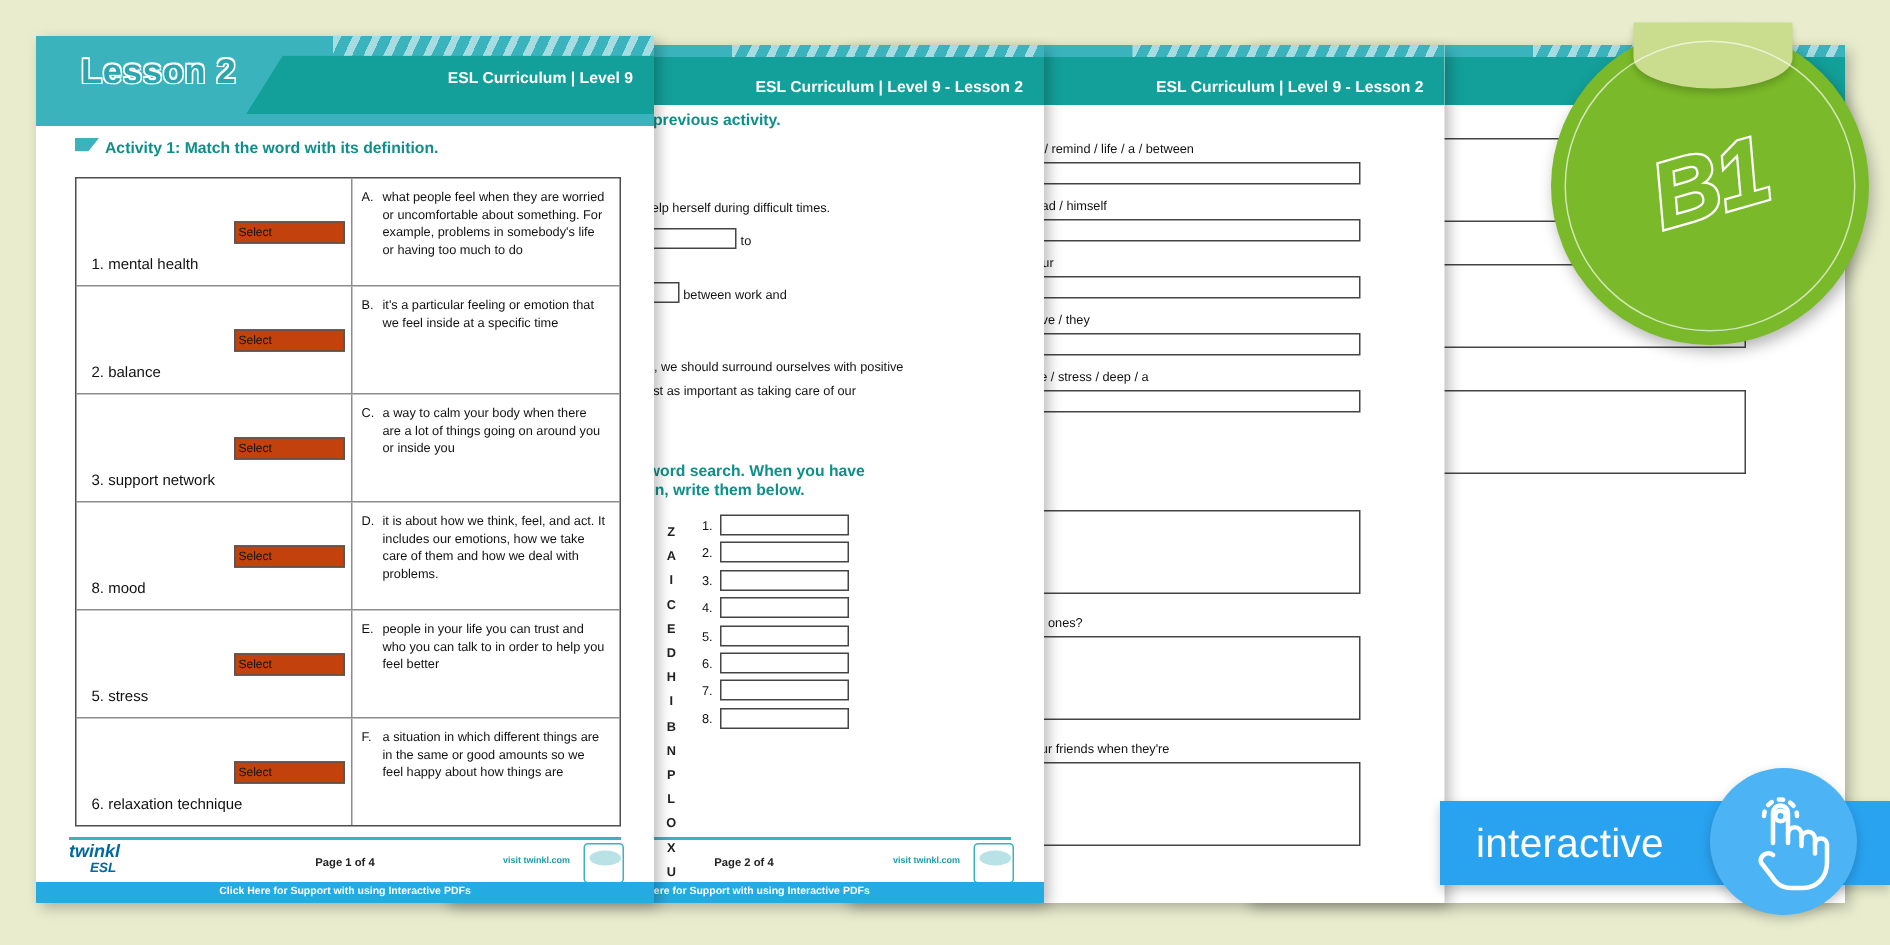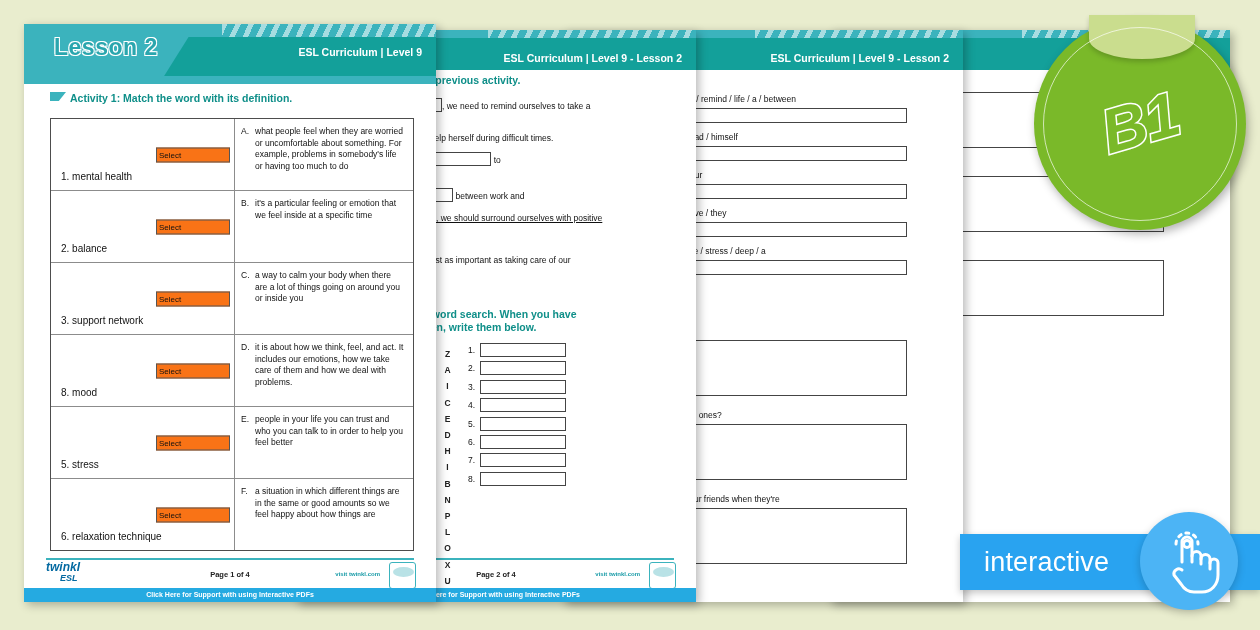--- a/index.html
+++ b/index.html
@@ -253,9 +253,6 @@
     <div class="body">
       <div class="act-head p2-act">with the words from the previous activity.</div>
 
-      <div class="fill-line" style="left:14px; top:28px;">
-        <span class="blank" style="width:132px;"></span><span>, we need to remind ourselves to take a</span>
-      </div>
       <div class="fill-line" style="left:14px; top:60px;">
         <span class="blank" style="width:108px;"></span><span> to help herself during difficult times.</span>
       </div>

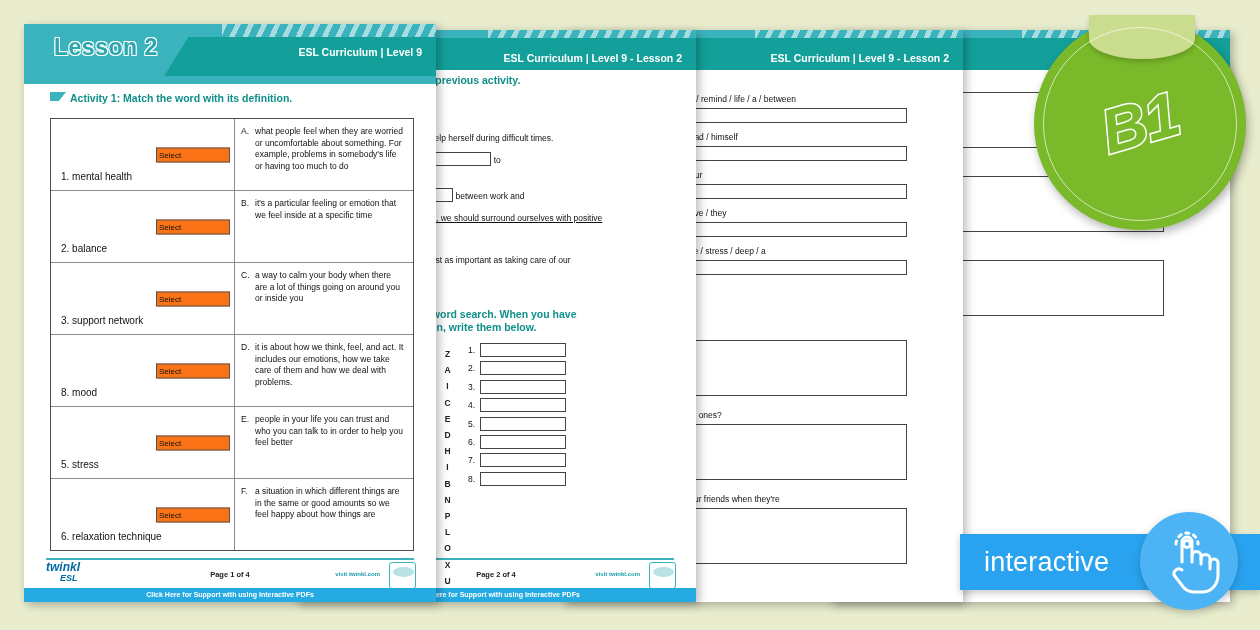--- a/index.html
+++ b/index.html
@@ -93,7 +93,7 @@
              padding: 8px 4px 8px 10px; display: flex; align-items: center; }
   .mnum { font-size: 10px; color: #111; white-space: nowrap; margin-top: 44px; }
   .msel { position: absolute; right: 4px; top: 50%; transform: translateY(-50%);
-          width: 74px; height: 15px; border: 1px solid #555; background: #f97316;
+          width: 74px; height: 15px; border: 1px solid #555; background: #c2410c;
           font-size: 8px; color: #111; padding-left: 2px; line-height: 13px; }
   .mcell-r { flex: 1; padding: 7px 8px 7px 6px; display: flex; gap: 5px; }
   .mletter { font-size: 8.5px; color: #111; width: 9px; flex: none; }

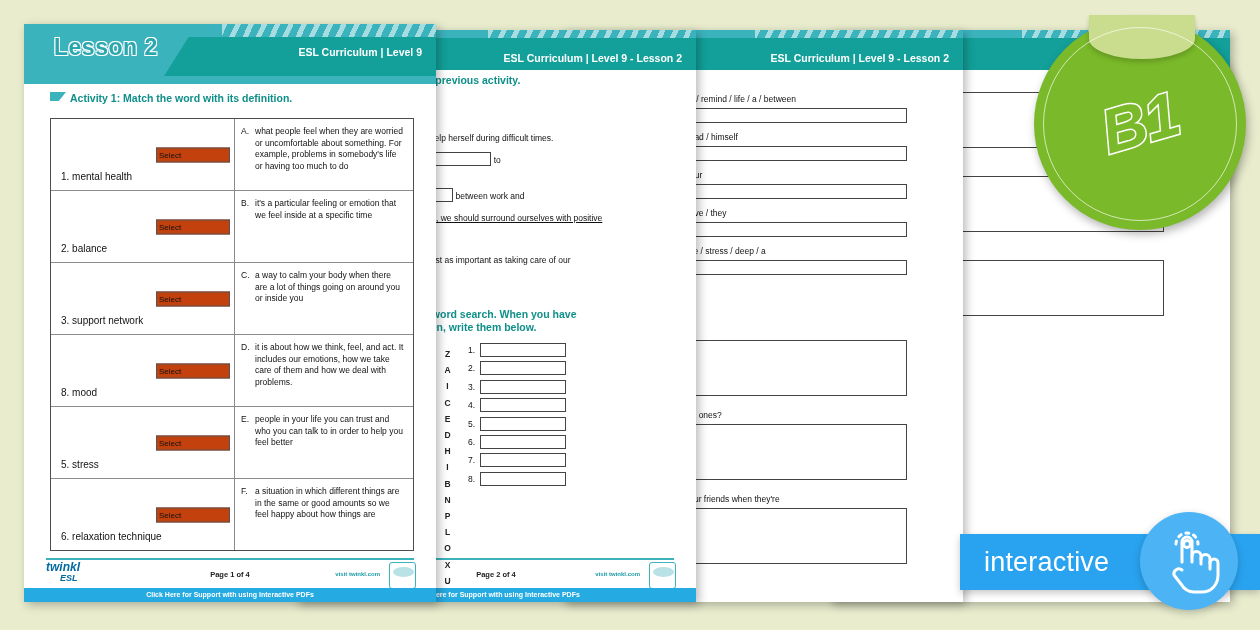--- a/index.html
+++ b/index.html
@@ -266,7 +266,7 @@
         <span class="blank" style="width:84px;"></span>
         <span>between work and</span>
       </div>
-      <div class="fill-line" style="left:14px; top:140px;text-decoration:underline;">
+      <div class="fill-line" style="left:14px; top:166px;">
         <span class="blank" style="width:126px;"></span><span>, we should surround ourselves with positive</span>
       </div>
       <div class="fill-line" style="left:14px; top:182px;">

